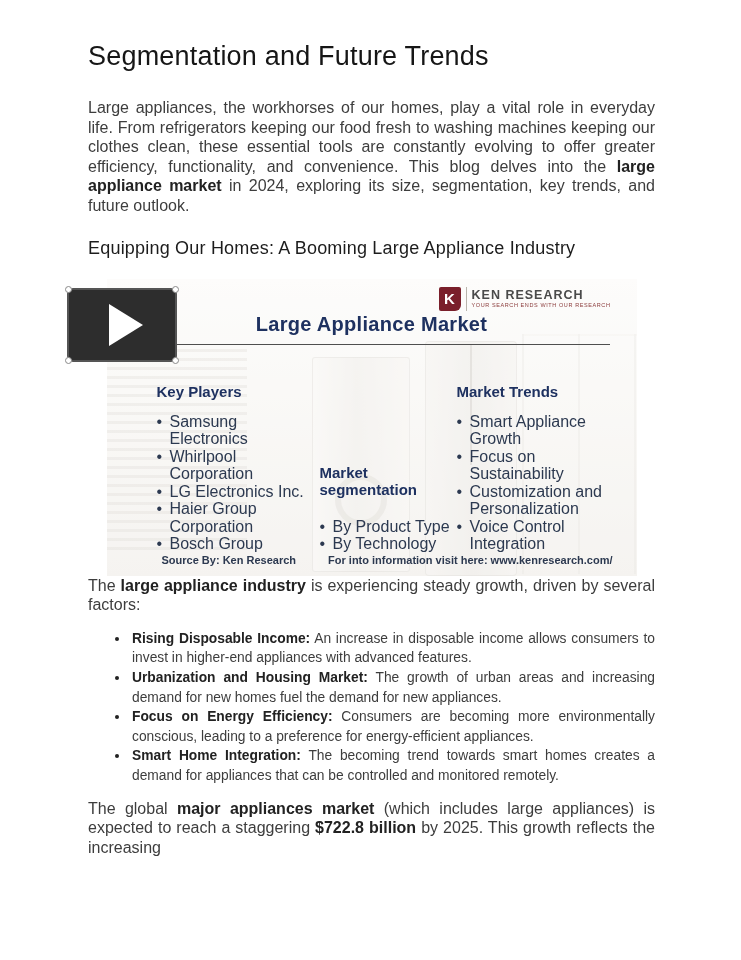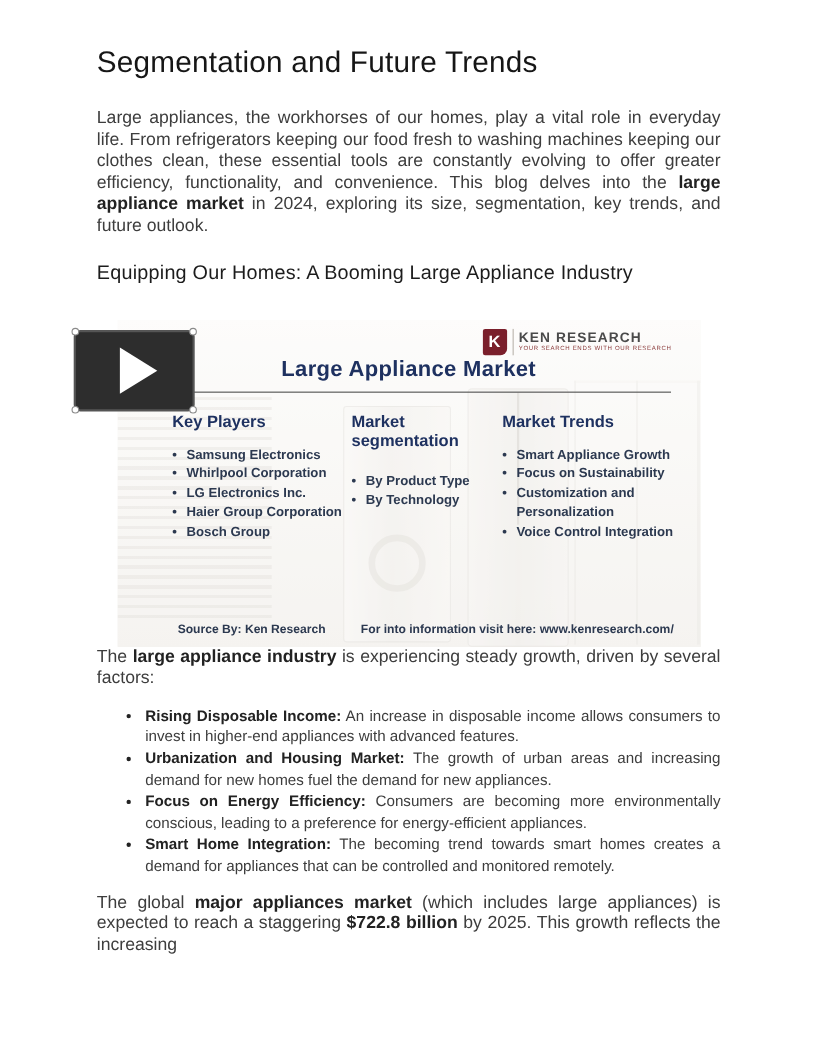--- a/index.html
+++ b/index.html
@@ -25,7 +25,7 @@
 
   h2.section {
     font-size: 18px; font-weight: 400; color: #1c1c1c;
-    margin: 22px 0 32px 0; letter-spacing: .2px;
+    margin: 22px 0 20px 0; letter-spacing: .2px;
   }
 
   

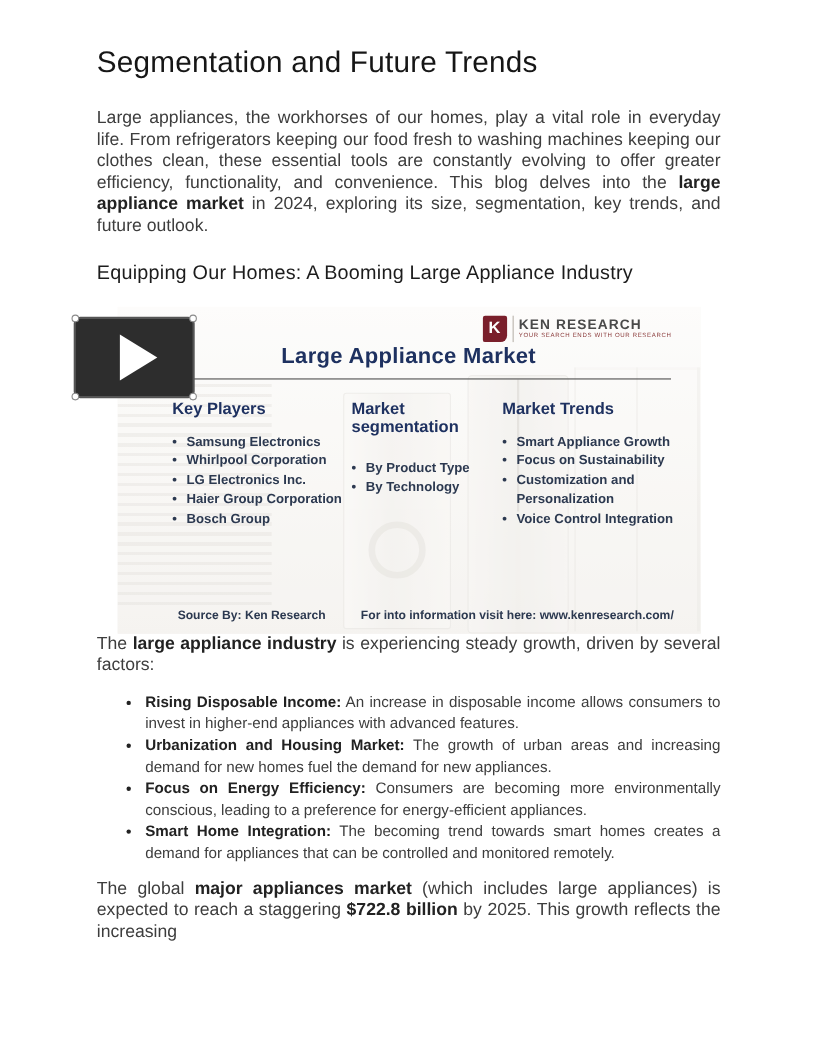--- a/index.html
+++ b/index.html
@@ -97,7 +97,7 @@
     border-top: 1.5px solid #4f4f4f;
   }
 
-  .ig-columns { display: flex; padding-left: 50px; margin-top: 18px; }
+  .ig-columns { display: flex; padding-left: 50px; margin-top: 38px; align-items: flex-end; }
   .ig-col h3 {
     margin: 0 0 13px 0; font-size: 15px; font-weight: bold; color: #1e3160;
   }

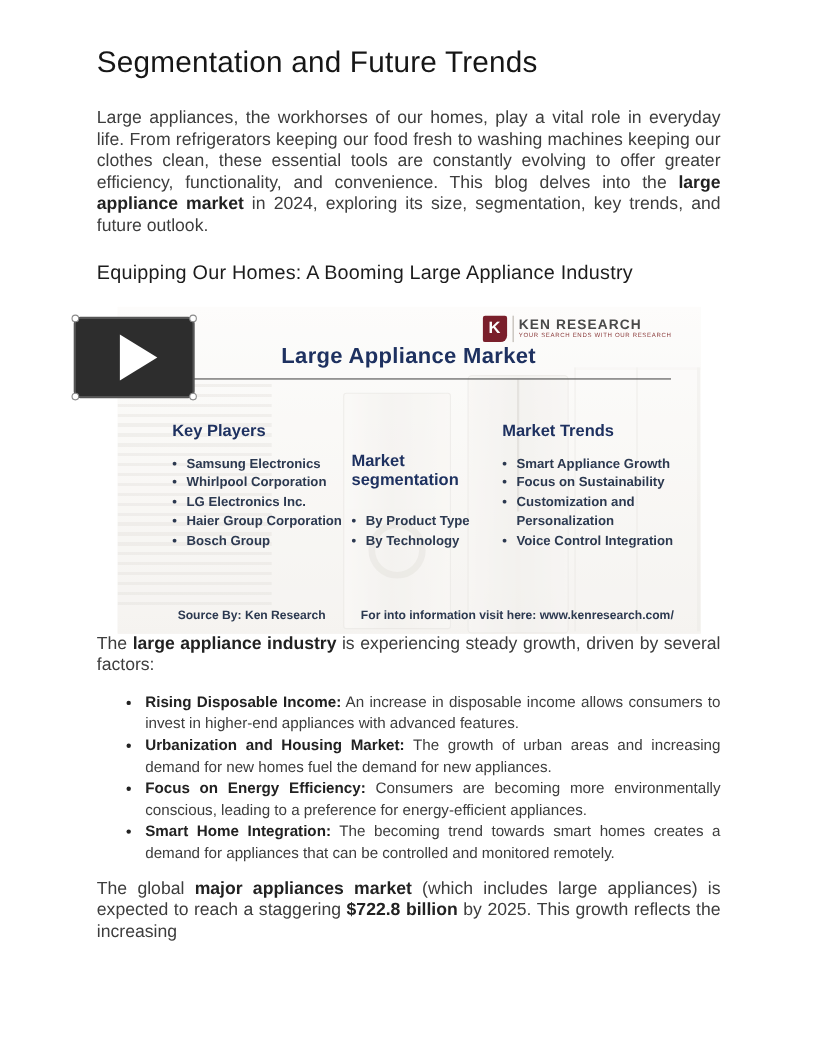--- a/index.html
+++ b/index.html
@@ -103,7 +103,7 @@
   }
   .ig-col ul { list-style: none; margin: 0; padding: 0; }
   .ig-col li {
-    font-size: 12px; line-height: 17.5px; font-weight: bold; color: #2c3950;
+    font-size: 16px; line-height: 17.5px; font-weight: normal; color: #2c3950;
     padding-left: 13px; position: relative;
   }
   .ig-col li::before {

